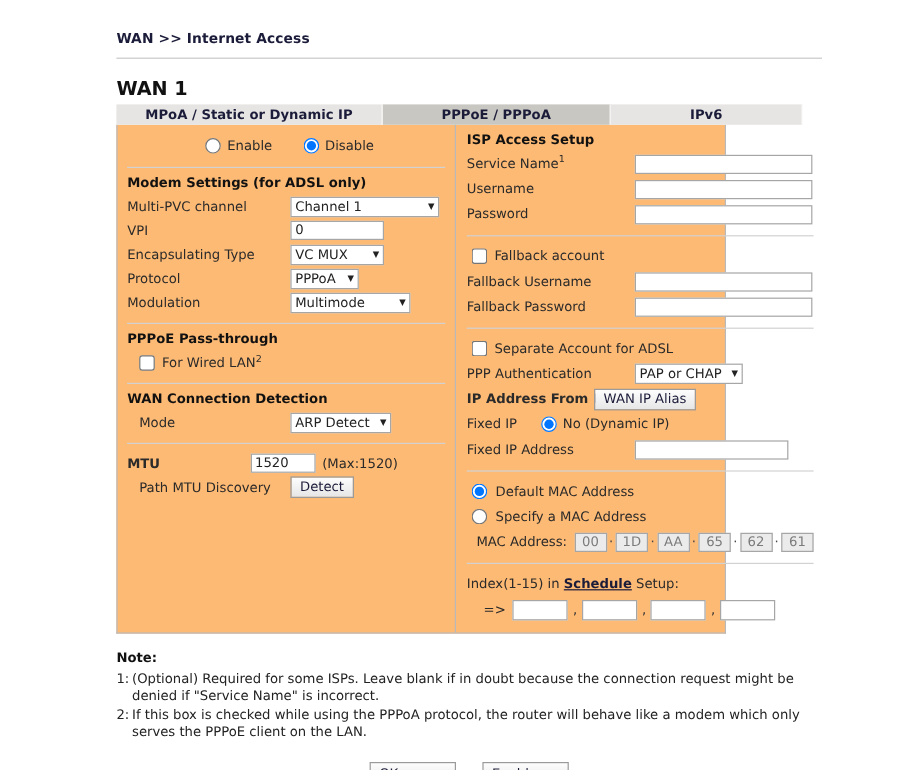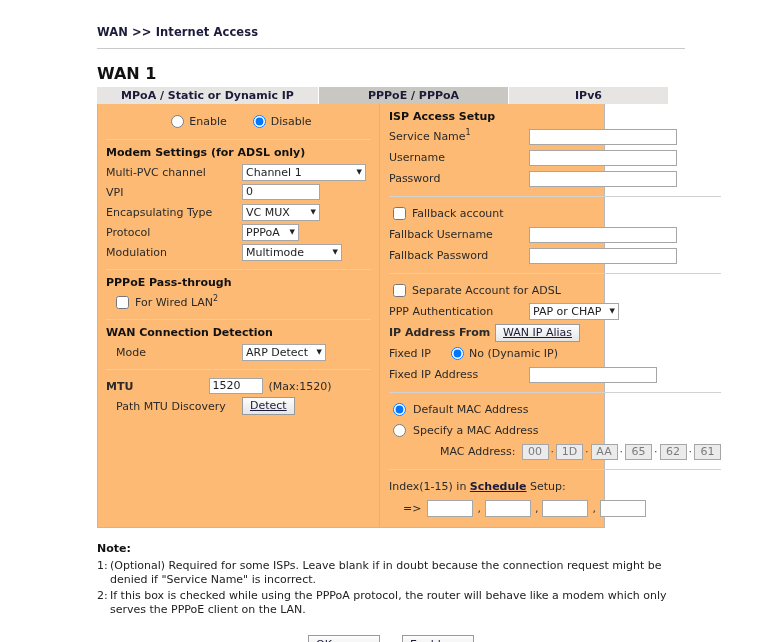--- a/index.html
+++ b/index.html
@@ -191,7 +191,6 @@
     box-sizing: border-box;
     cursor: default;
     white-space: nowrap;
-    text-decoration: underline;
   }
   .btn-ok-cancel {
     width: 72px;

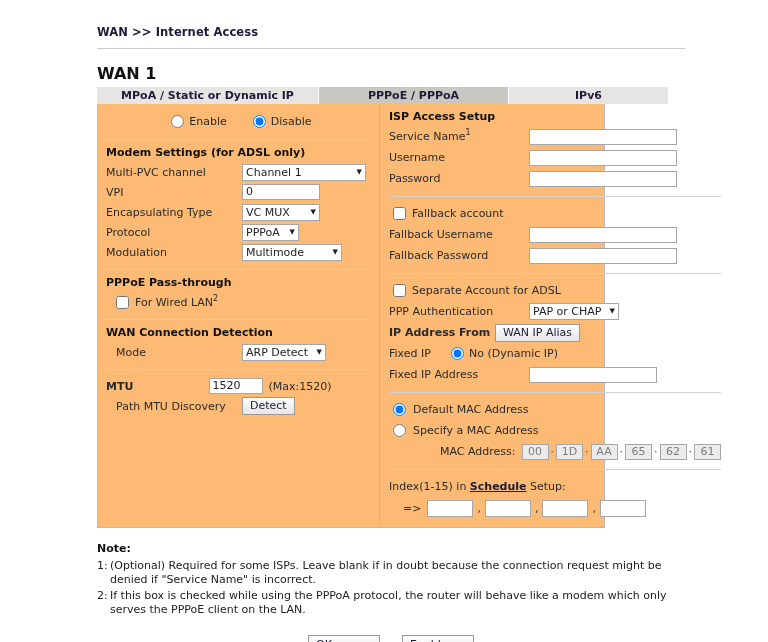--- a/index.html
+++ b/index.html
@@ -477,7 +477,7 @@
       </div>
 
       <div class="mac-row">
-        <span class="lbl" style="margin-right:6px;margin-left:43px;">MAC Address:</span>
+        <span class="lbl" style="margin-right:6px;">MAC Address:</span>
         <input class="tinput disabled mac-box" disabled="" value="00" style="">
         <span class="mac-sep">·</span>
         <input class="tinput disabled mac-box" disabled="" value="1D" style="">

